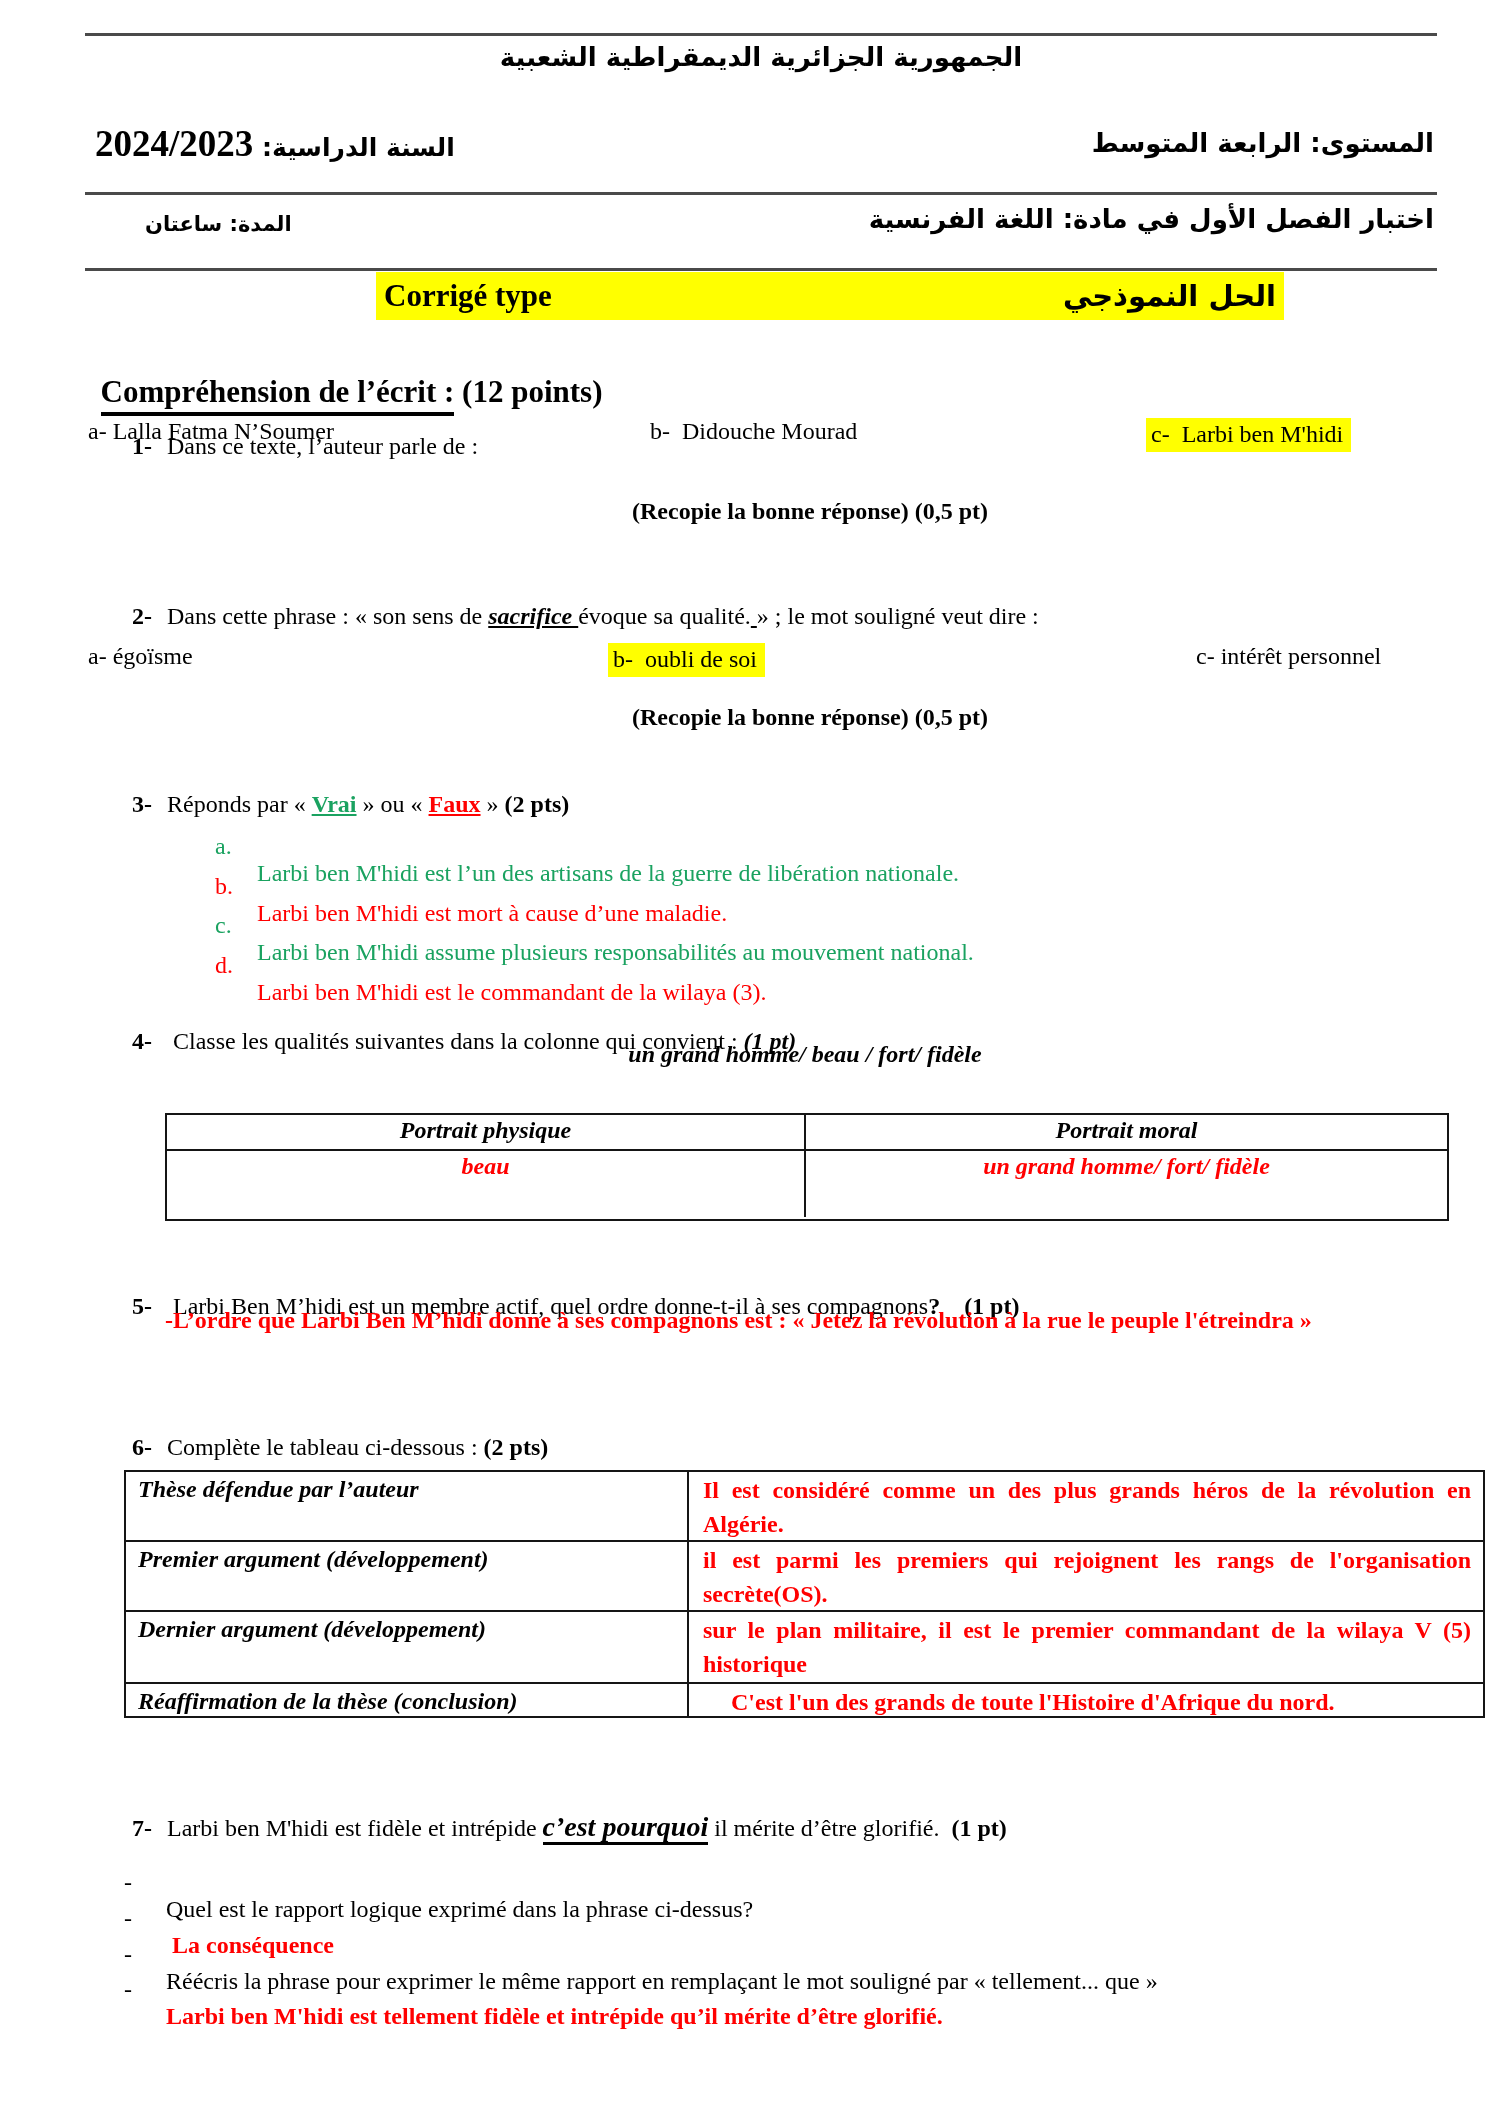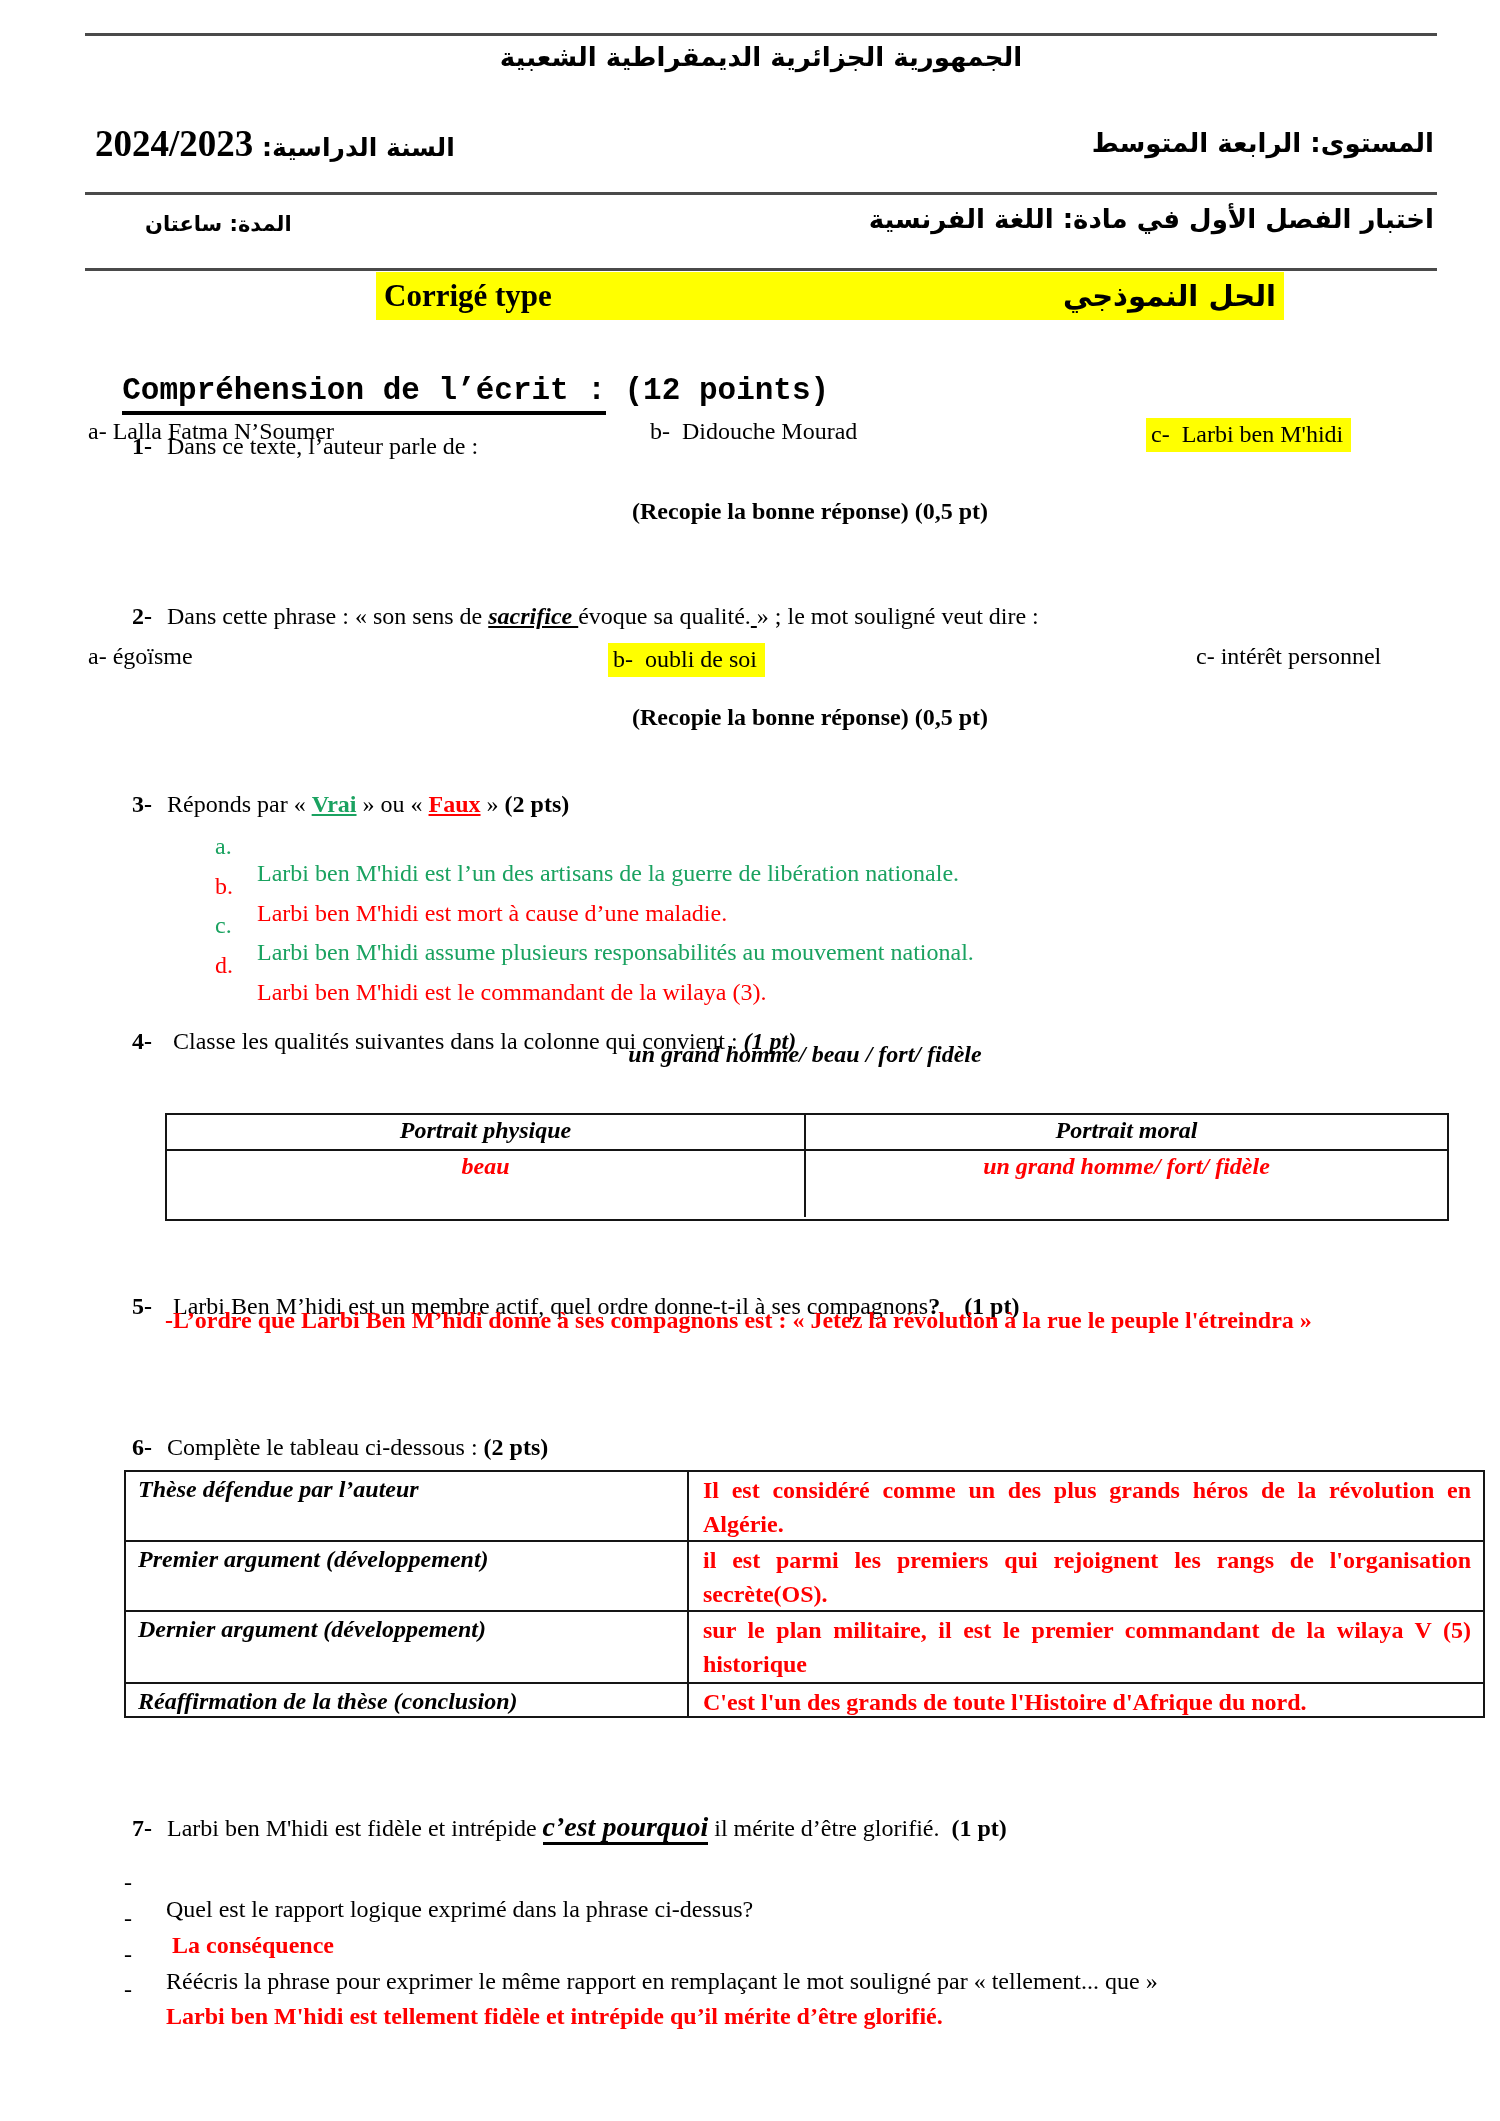--- a/index.html
+++ b/index.html
@@ -30,7 +30,7 @@
   .corrige-fr{font-weight:bold;font-size:31px;white-space:pre;}
   .corrige-ar{font-weight:bold;font-size:29px;direction:rtl;white-space:pre;font-family:"DejaVu Sans",sans-serif;}
   
-  #section-heading{top:338px;left:85px;font-size:31px;font-weight:bold;font-family:Liberation Mono, monospace;}
+  #section-heading{top:338px;left:85px;font-size:31px;font-weight:bold;}
   .sec-underline{border-bottom:4px solid #000;padding-bottom:3px;}
   
   .qline{position:absolute;left:120px;white-space:pre;}

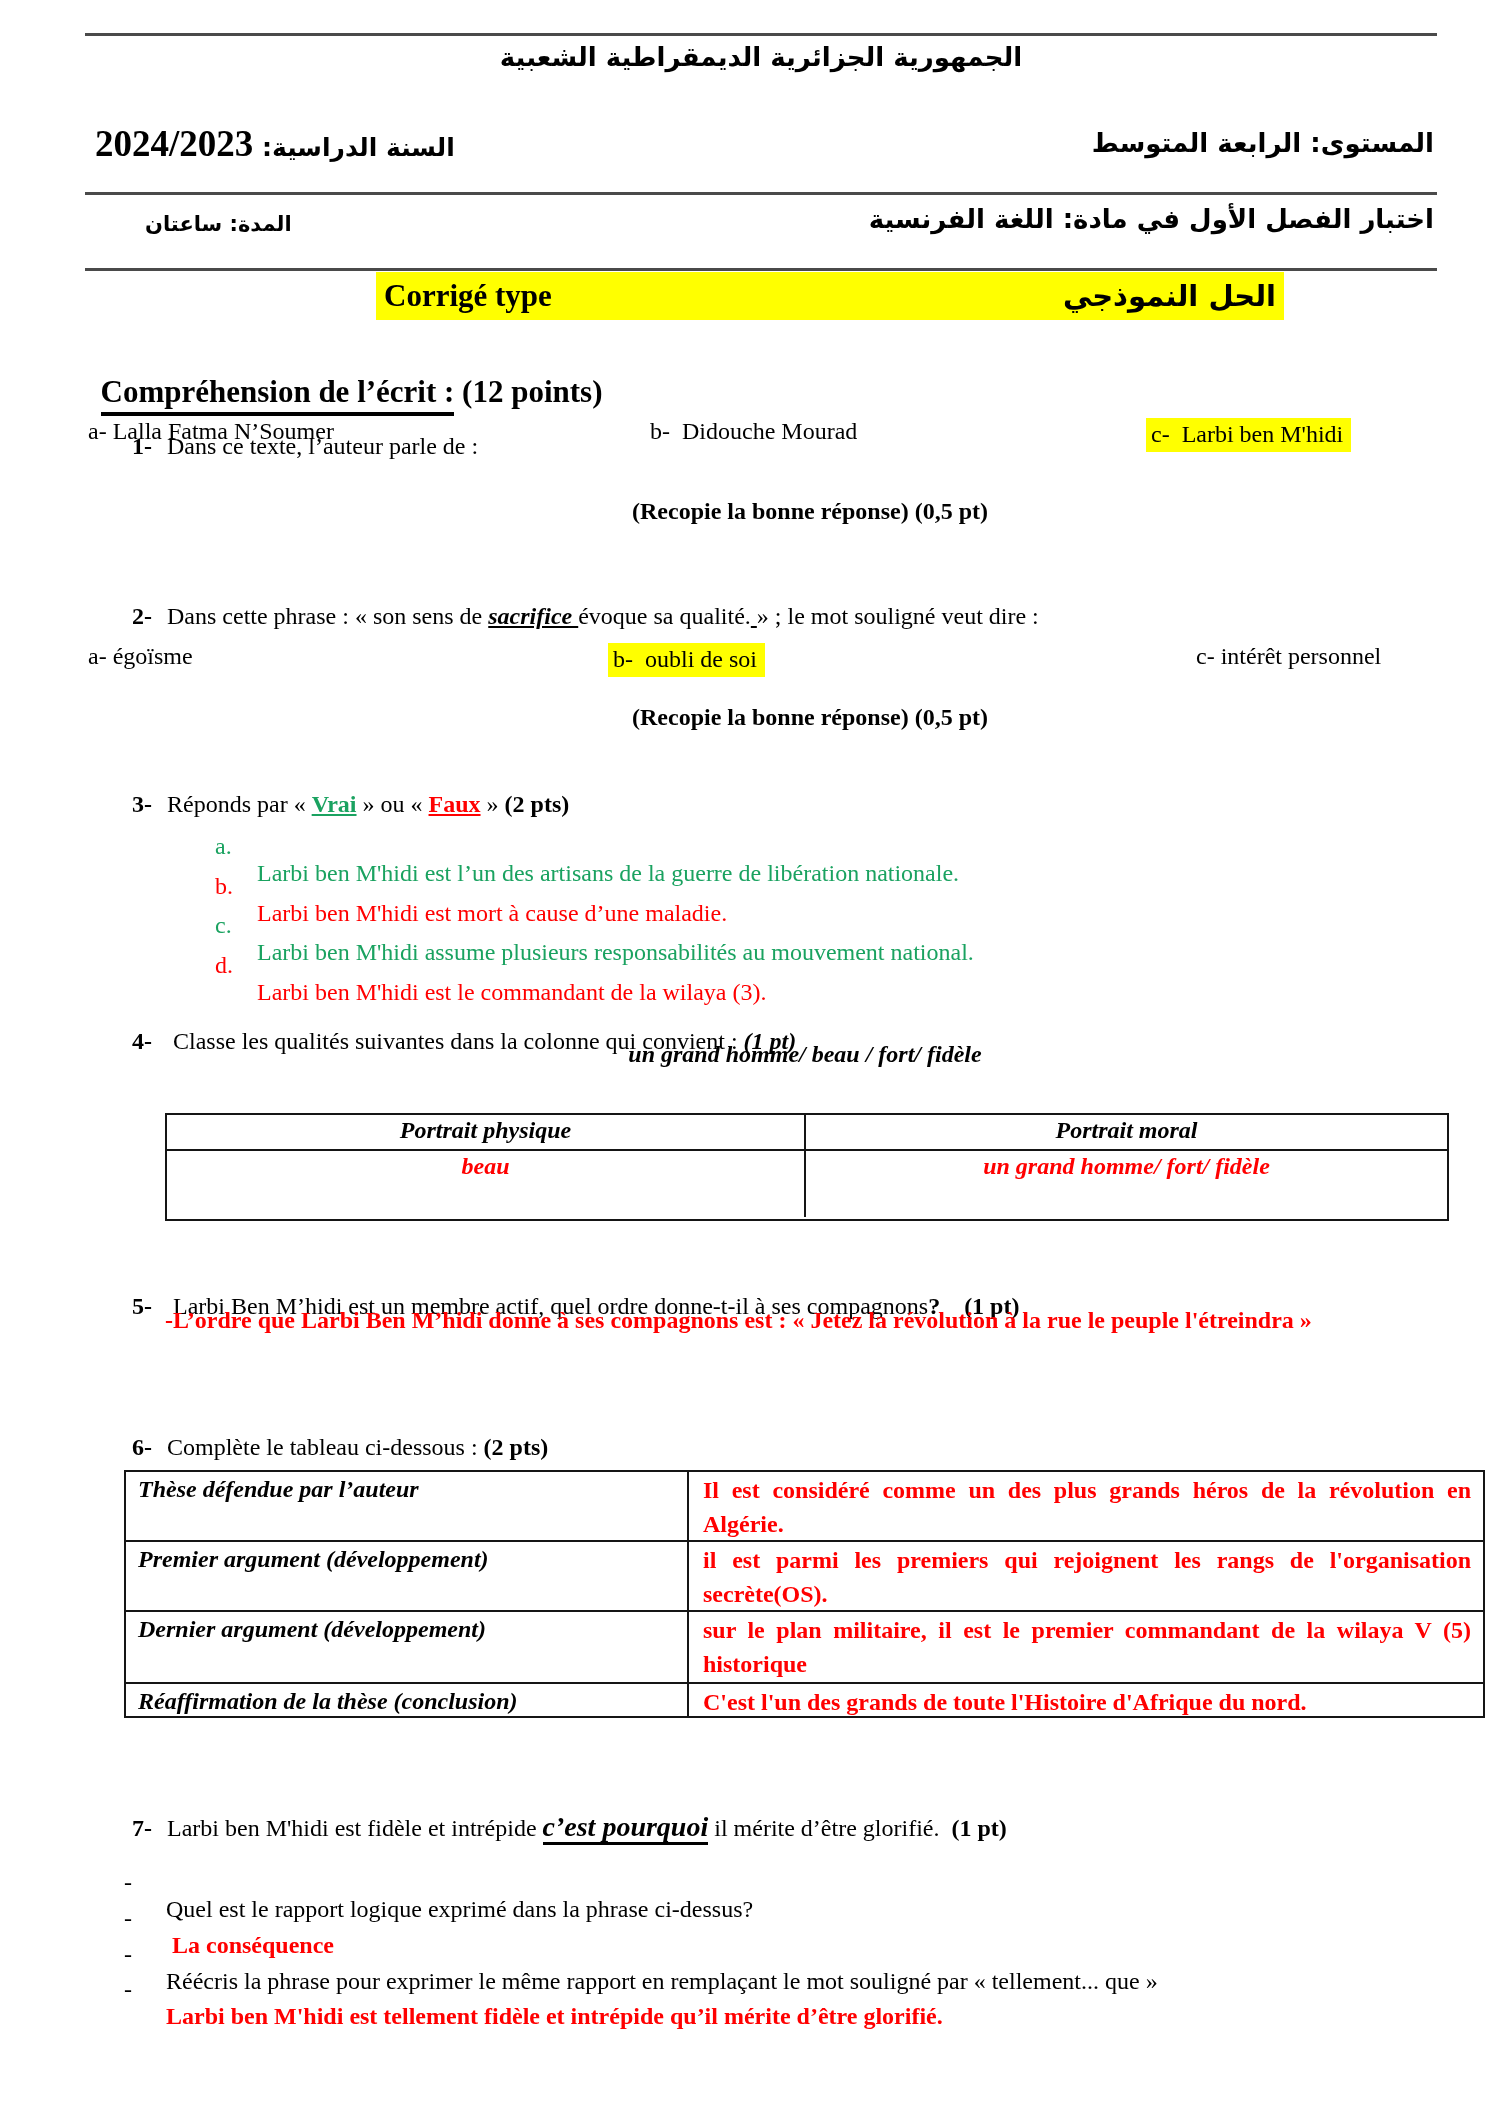--- a/index.html
+++ b/index.html
@@ -82,7 +82,7 @@
     border:2px solid #151515;box-sizing:border-box;}
   .t2-row{display:flex;box-sizing:border-box;border-top:2px solid #151515;}
   .t2-row:first-child{border-top:none;}
-  .t2-r1{height:68px;}.t2-r2{height:70px;}.t2-r3{height:72px;}.t2-r4{height:34px;}
+  .t2-r1{height:68px;}.t2-r2{height:70px;}.t2-r3{height:72px;}.t2-r4{height:34px;gap:28px;}
   .t2-label{width:563px;border-right:2px solid #151515;box-sizing:border-box;
     font-weight:bold;font-style:italic;padding:1px 8px 0 12px;line-height:33px;white-space:normal;}
   .t2-label span{display:block;}

